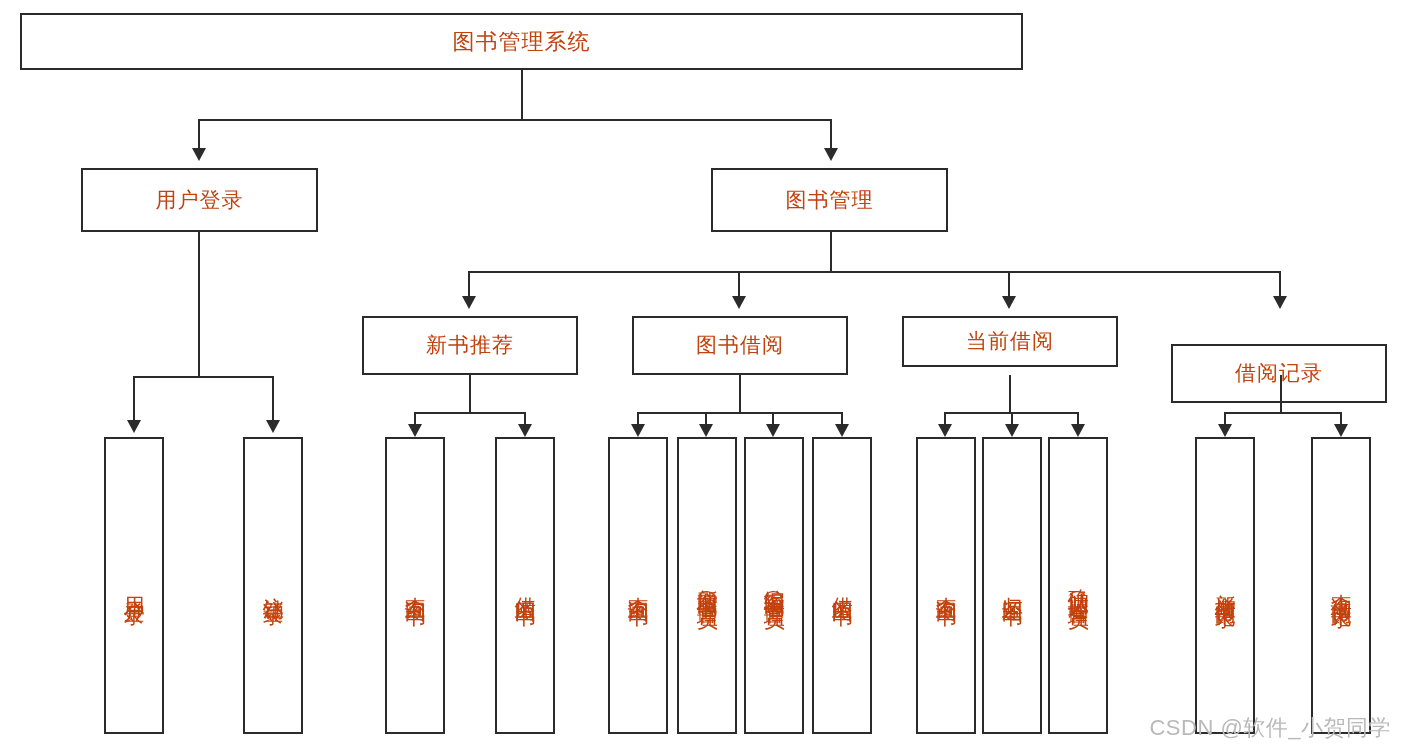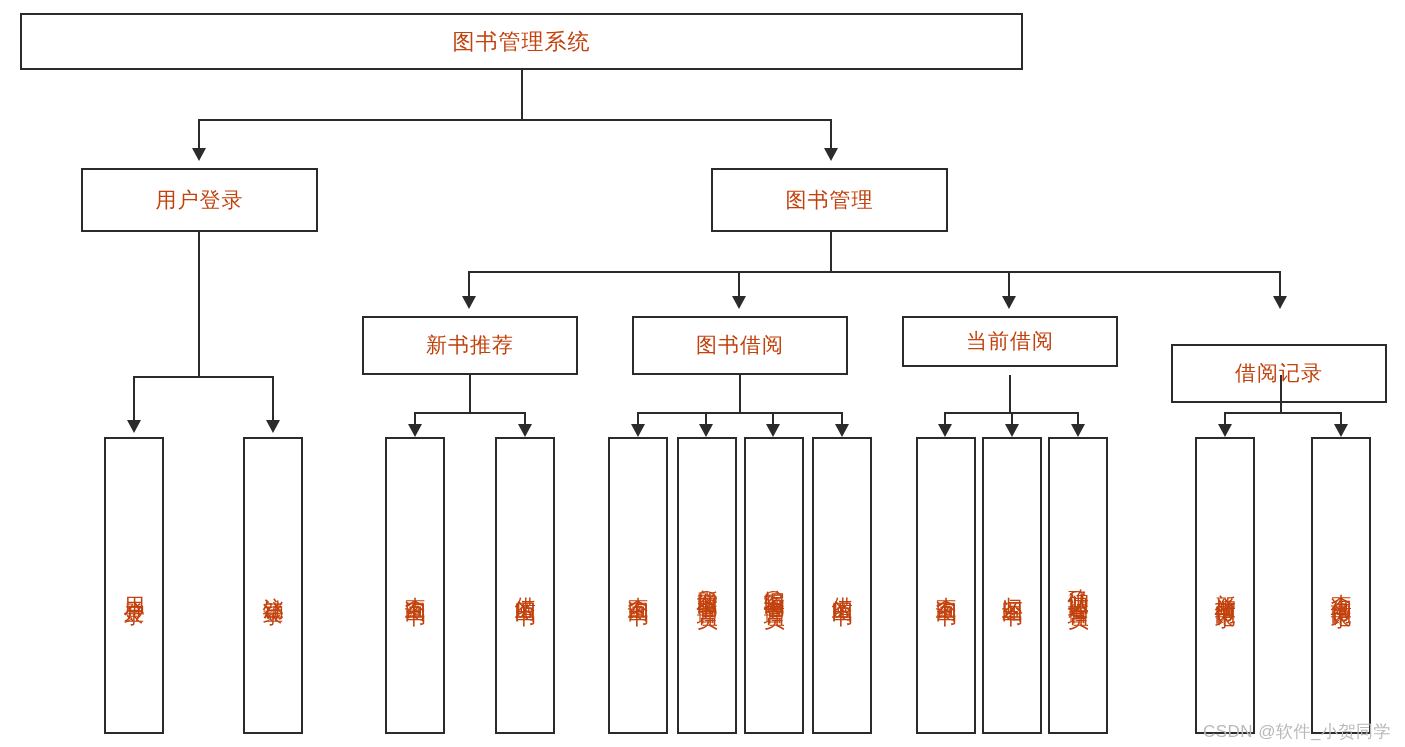--- a/index.html
+++ b/index.html
@@ -68,7 +68,7 @@
     position:absolute;
     right:14px;
     bottom:4px;
-    font-size:17px;
+    font-size:22px;
     color:#b9b9b9;
     white-space:nowrap;
     user-select:none;

